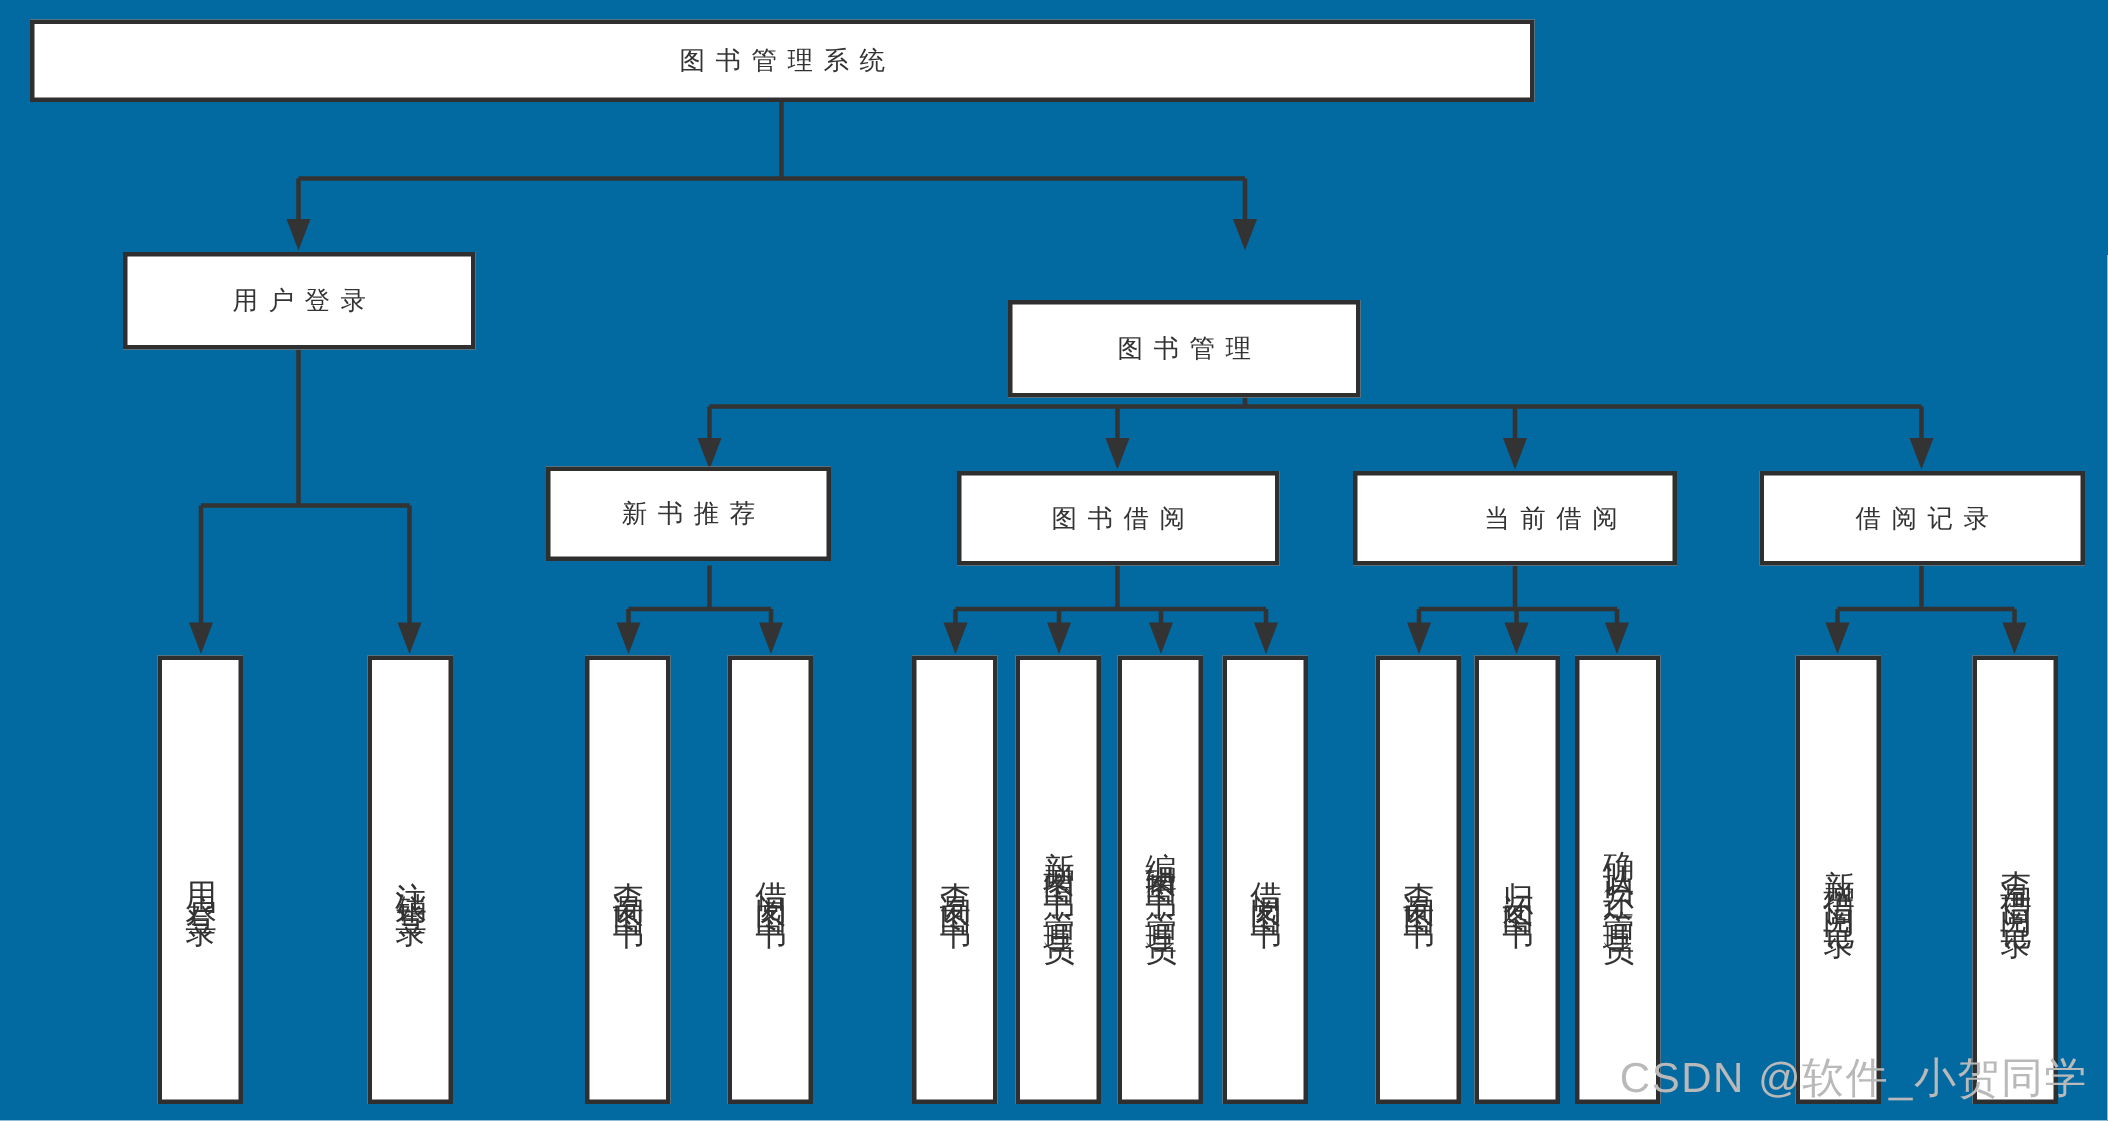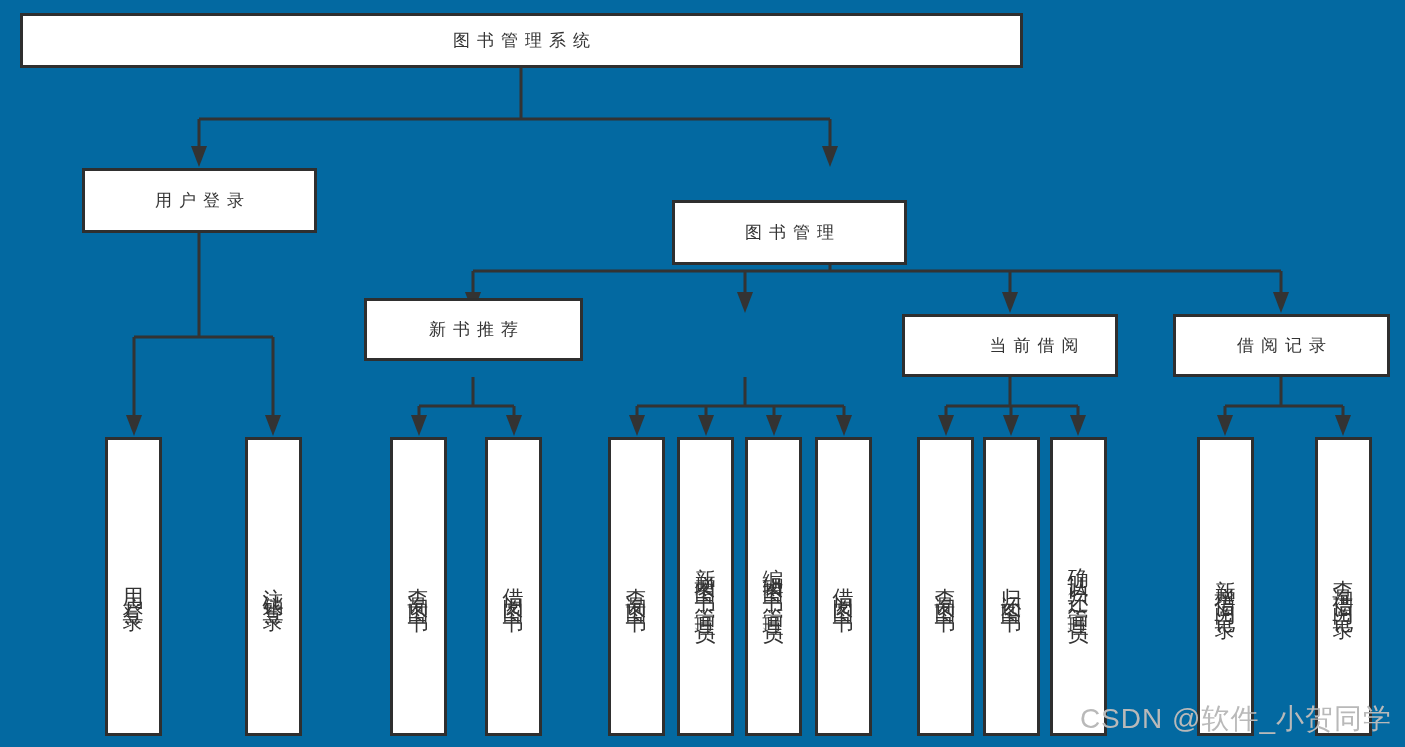--- a/index.html
+++ b/index.html
@@ -115,7 +115,7 @@
   <div class="node hbox" style="left:82px; top:168px; width:235px; height:65px;">用户登录</div>
   <div class="node hbox" style="left:672px; top:168px; width:235px; height:65px;margin-top:32px;">图书管理</div>
 
-  <div class="node hbox" style="left:364px; top:298px; width:219px; height:63px;">新书推荐</div>
+  <div class="node hbox" style="left:364px; top:311px; width:190px; height:63px;">新书推荐</div>
   <div class="node hbox" style="left:902px; top:314px; width:216px; height:63px;padding-left:48px;">当前借阅</div>
   <div class="node hbox" style="left:1173px; top:314px; width:217px; height:63px;">借阅记录</div>
 

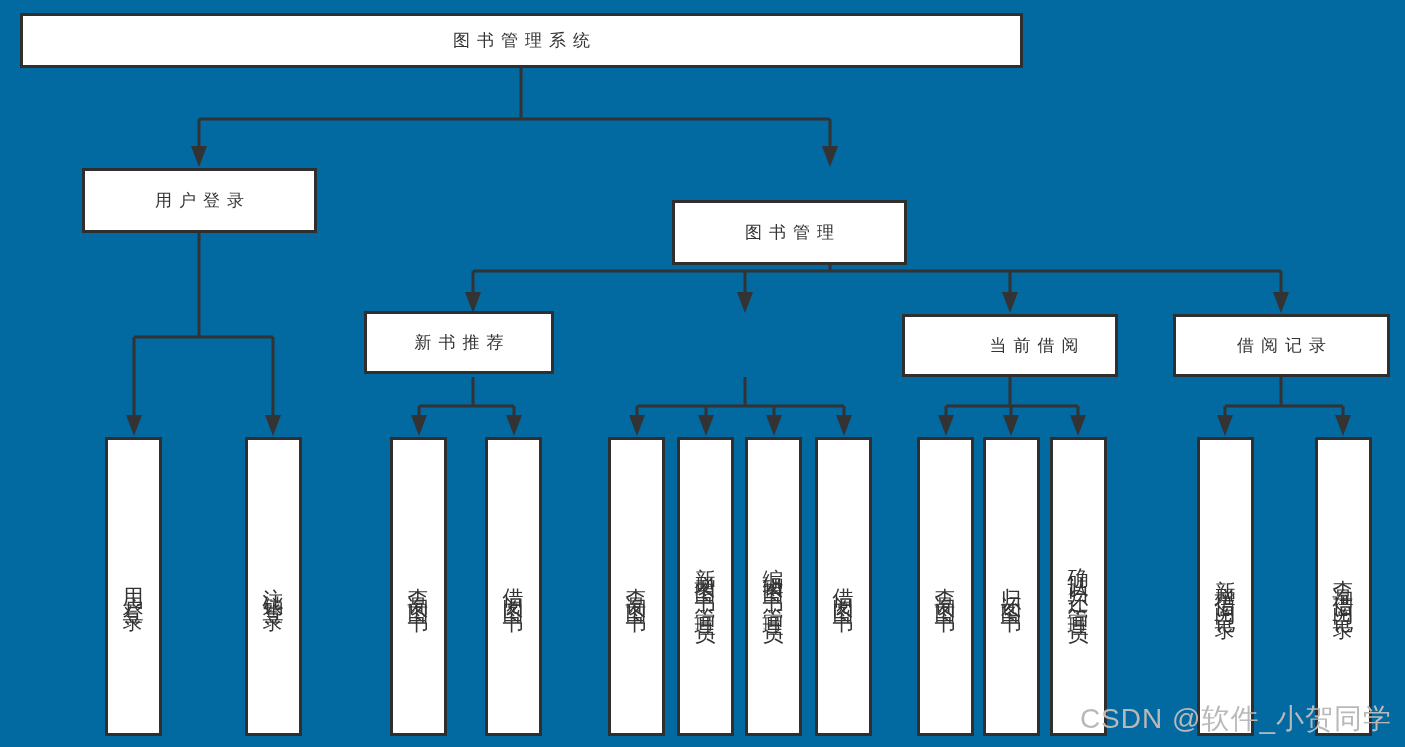--- a/index.html
+++ b/index.html
@@ -116,6 +116,7 @@
   <div class="node hbox" style="left:672px; top:168px; width:235px; height:65px;margin-top:32px;">图书管理</div>
 
   <div class="node hbox" style="left:364px; top:311px; width:190px; height:63px;">新书推荐</div>
+  <div class="node hbox" style="left:638px; top:314px; width:215px; height:63px;">图书借阅</div>
   <div class="node hbox" style="left:902px; top:314px; width:216px; height:63px;padding-left:48px;">当前借阅</div>
   <div class="node hbox" style="left:1173px; top:314px; width:217px; height:63px;">借阅记录</div>
 

